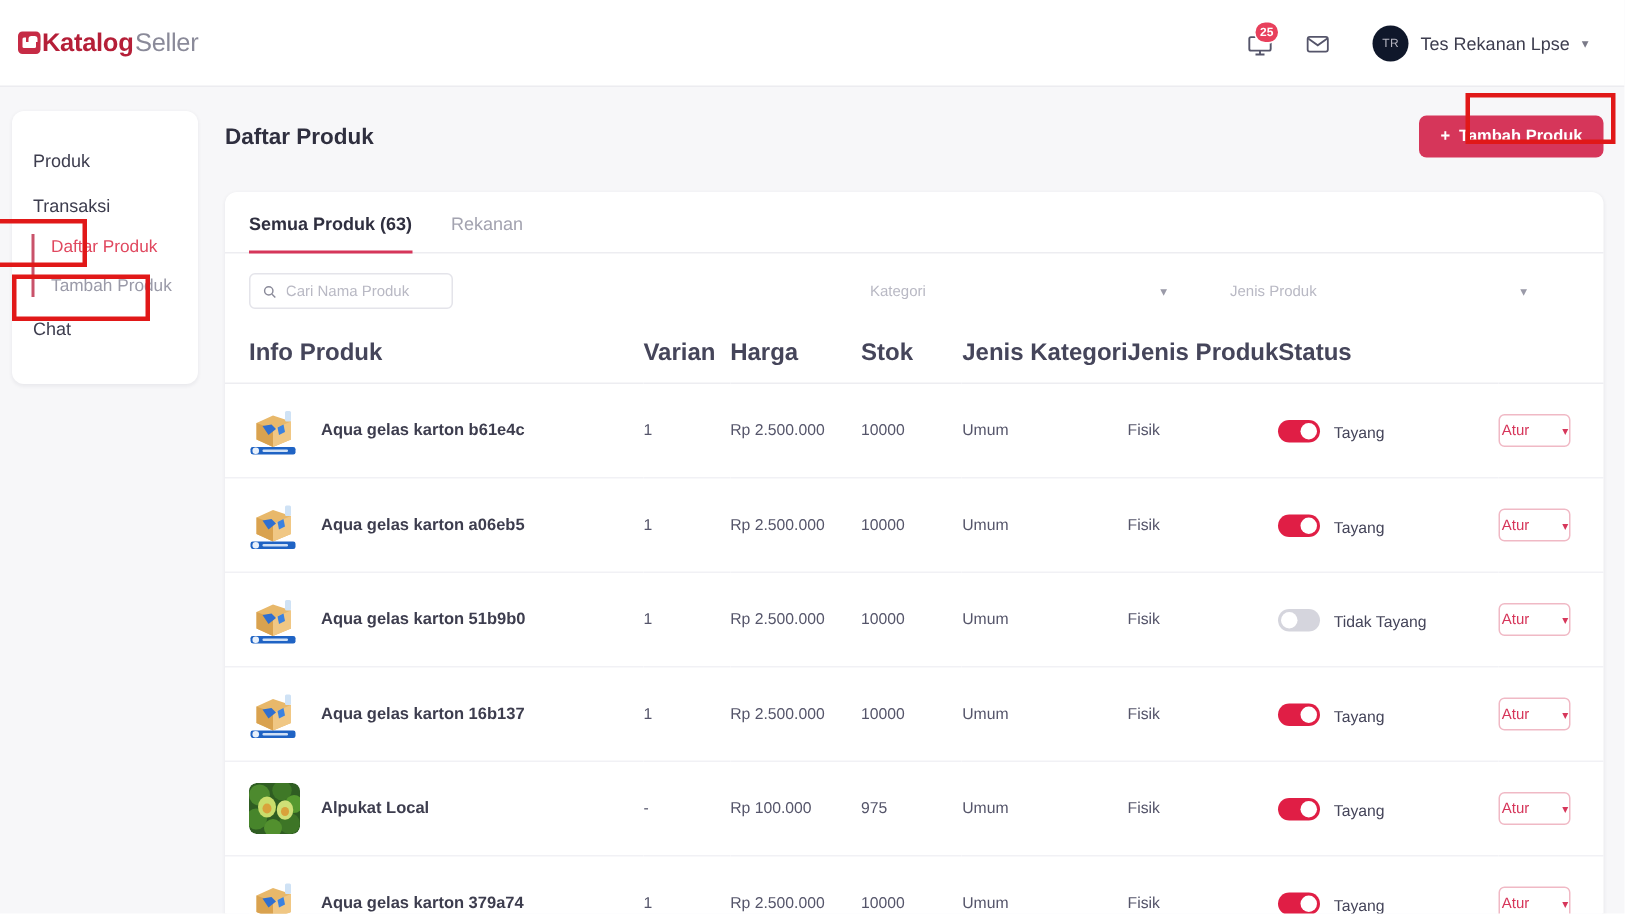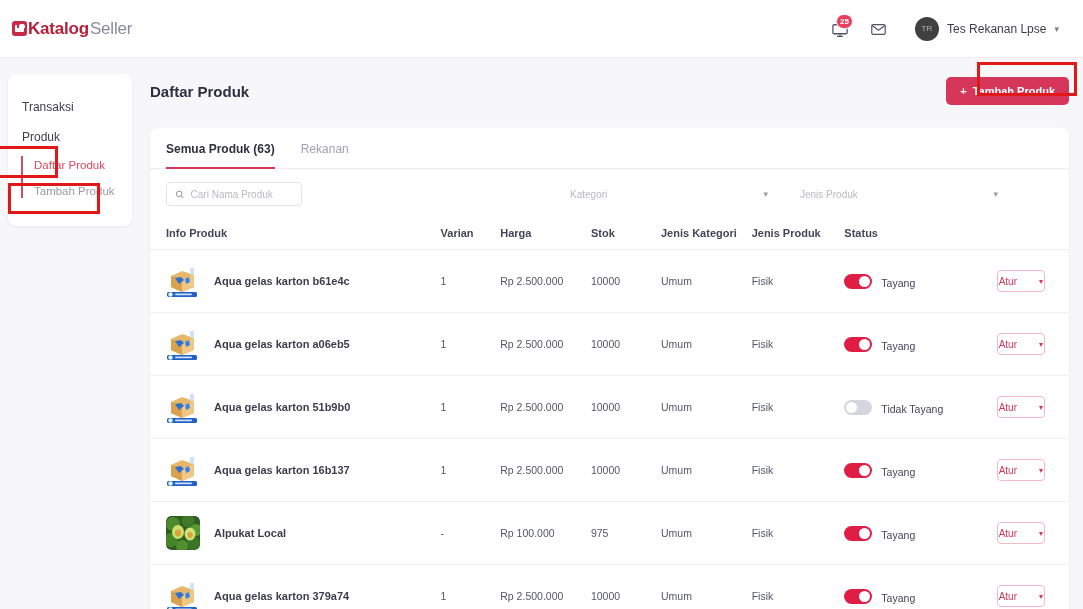--- a/index.html
+++ b/index.html
@@ -51,7 +51,7 @@
   .user-box { display: flex; align-items: center; gap: 8px; margin-left: 10px; }
   .avatar {
     width: 24px; height: 24px; border-radius: 50%;
-    background: #404040; color: #b4b4bf;
+    background: #0f172a; color: #b4b4bf;
     font-size: 8px; display:flex; align-items:center; justify-content:center;
     letter-spacing:.3px;
   }

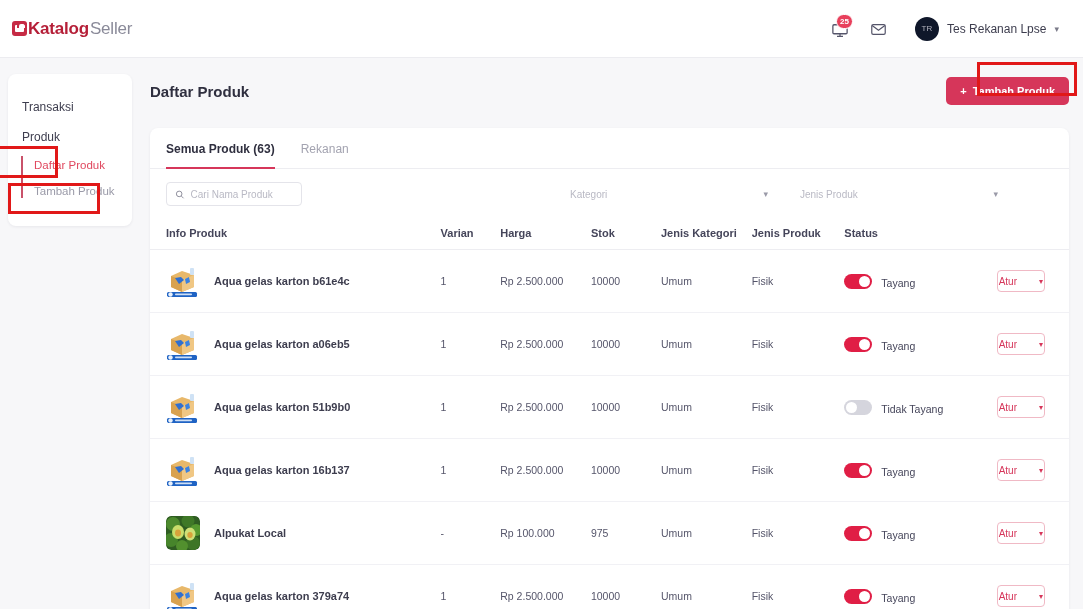--- a/index.html
+++ b/index.html
@@ -204,10 +204,10 @@
 
   <nav class="sidebar">
     <div class="nav-item">
+      <span>Produk</span>
+    </div>
+    <div class="nav-item">
       <span>Transaksi</span>
-    </div>
-    <div class="nav-item">
-      <span>Produk</span>
     </div>
 
     <div class="submenu">

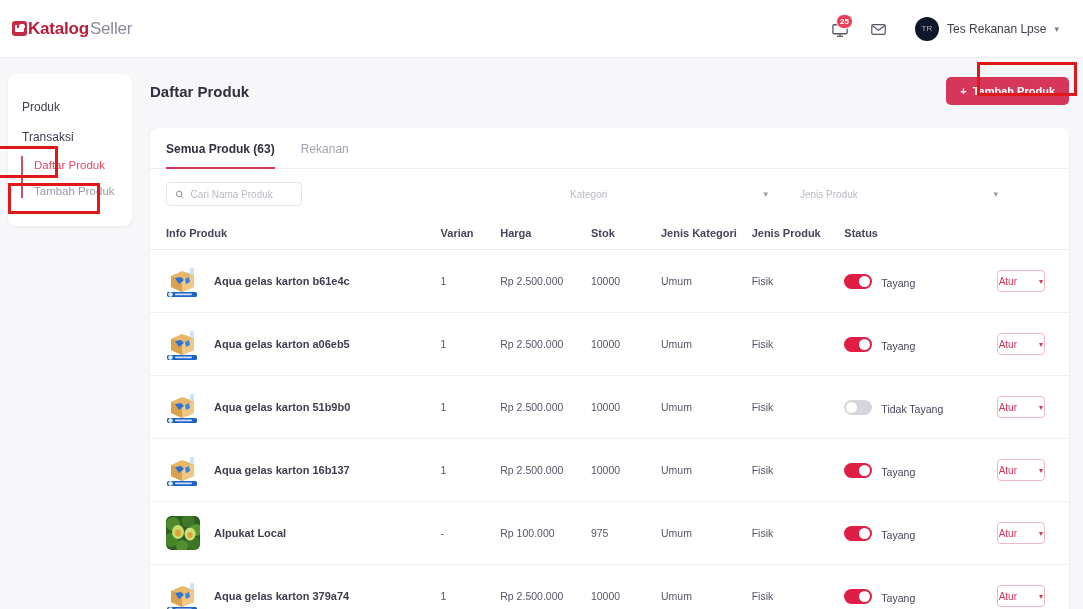--- a/index.html
+++ b/index.html
@@ -109,7 +109,7 @@
   }
   .tab.active { color: #2f2f3f; font-weight: bold; border-bottom-color: #d6365a; }
 
-  .filters { display: flex; align-items: center; gap: 14px; padding: 13px 16px; }
+  .filters { display: flex; align-items: center; gap: 24px; padding: 13px 16px; }
   .search-wrap {
     width: 136px; height: 24px; border: 1px solid #e4e4ea; border-radius: 4px;
     display: flex; align-items: center; gap: 6px; padding: 0 8px;

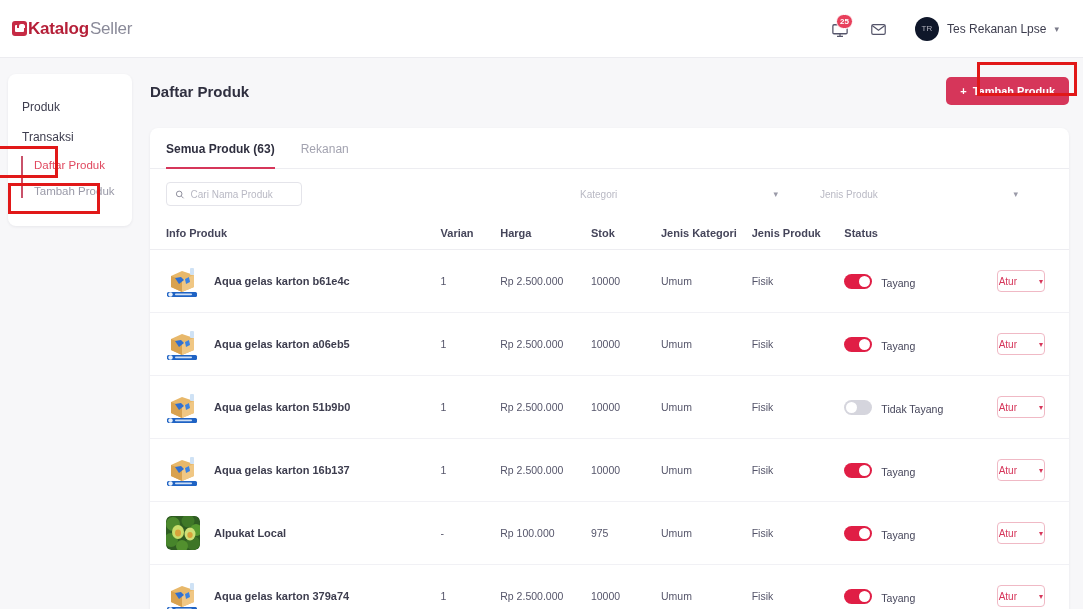--- a/index.html
+++ b/index.html
@@ -219,6 +219,9 @@
       </div>
     </div>
 
+    <div class="nav-item">
+      <span>Chat</span>
+    </div>
   </nav>
 
   <div class="main">

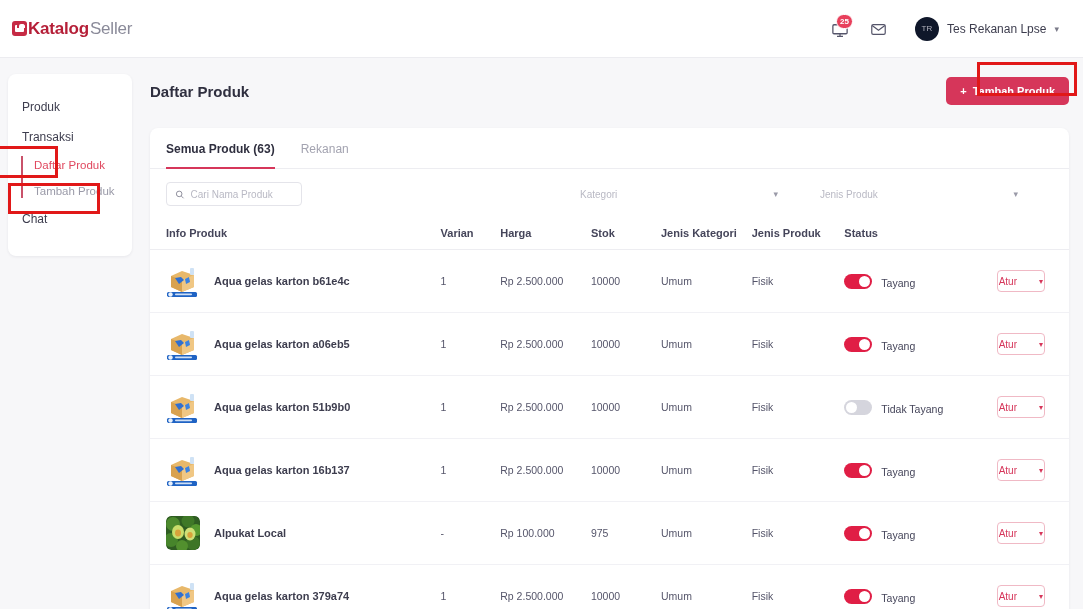--- a/index.html
+++ b/index.html
@@ -131,7 +131,7 @@
 
   table { width: 100%; border-collapse: collapse; }
   thead th {
-    text-align: left; font-size: 11px; font-weight: bold; color: #45455a;
+    text-align: left; font-size: 16px; font-weight: bold; color: #45455a;
     padding: 8px 0 10px; border-bottom: 1px solid #ededf1; white-space: nowrap; margin-top: 12px;
   }
   thead th:first-child { padding-left: 16px; }

